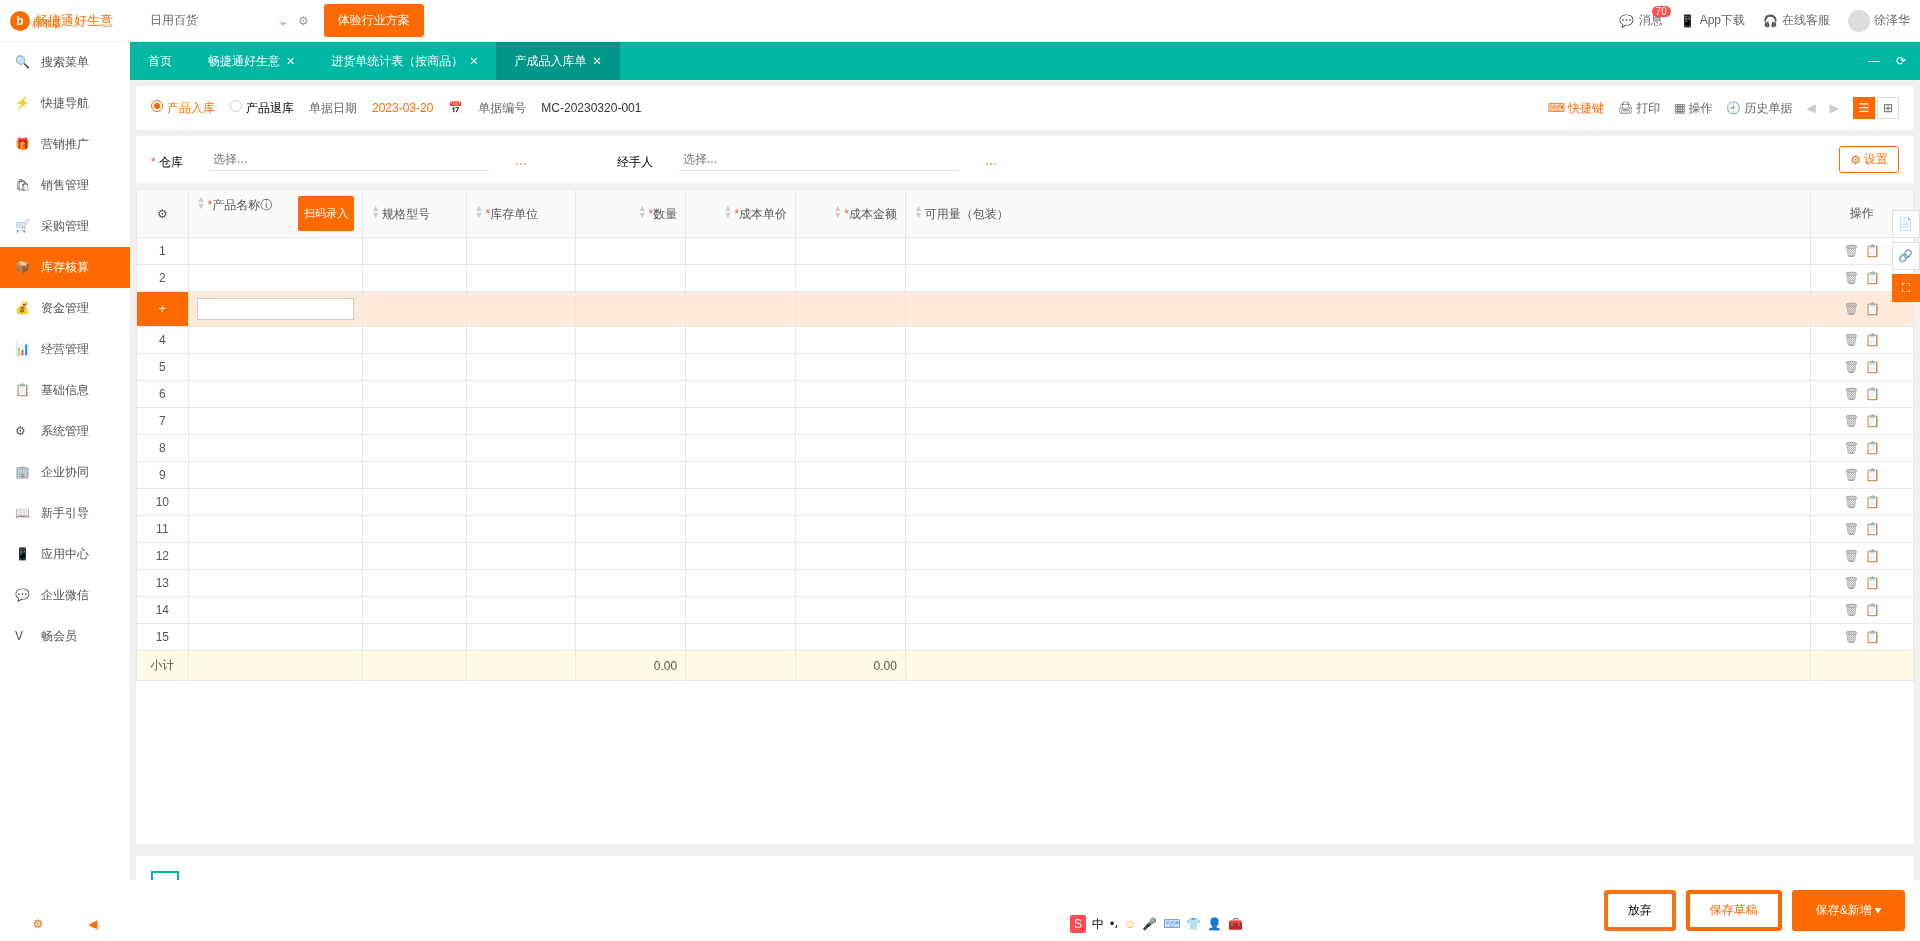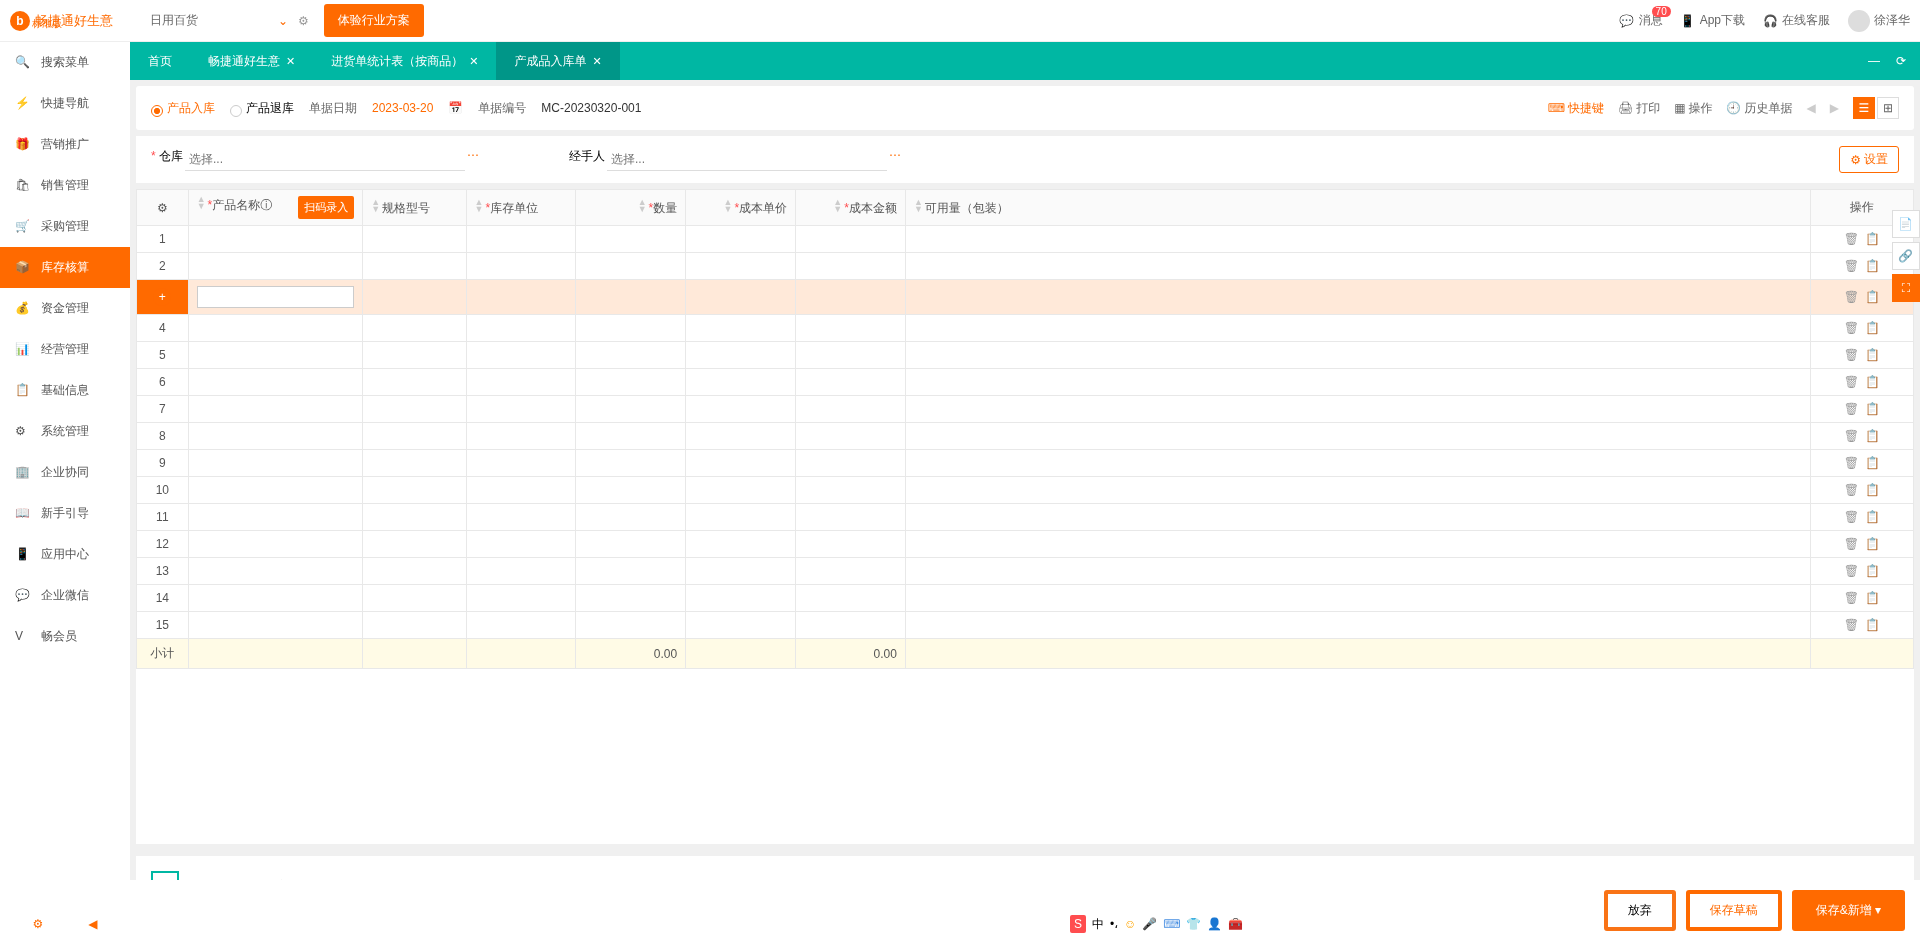--- a/index.html
+++ b/index.html
@@ -32,7 +32,7 @@
 .tabs-right span{cursor:pointer;padding:4px}
 .toolbar{background:#fff;height:44px;display:flex;align-items:center;padding:0 15px;gap:15px;margin:6px;border-radius:3px}
 .radio-group{display:flex;gap:15px}
-.radio{display:flex;align-items:flex-end;gap:4px;cursor:pointer}
+.radio{display:flex;align-items:flex-start;gap:4px;cursor:pointer}
 .radio-dot{width:12px;height:12px;border:1px solid #ccc;border-radius:50%;display:inline-block}
 .radio.checked .radio-dot{border-color:#ff6a00;background:radial-gradient(#ff6a00 40%,#fff 45%)}
 .radio.checked{color:#ff6a00}

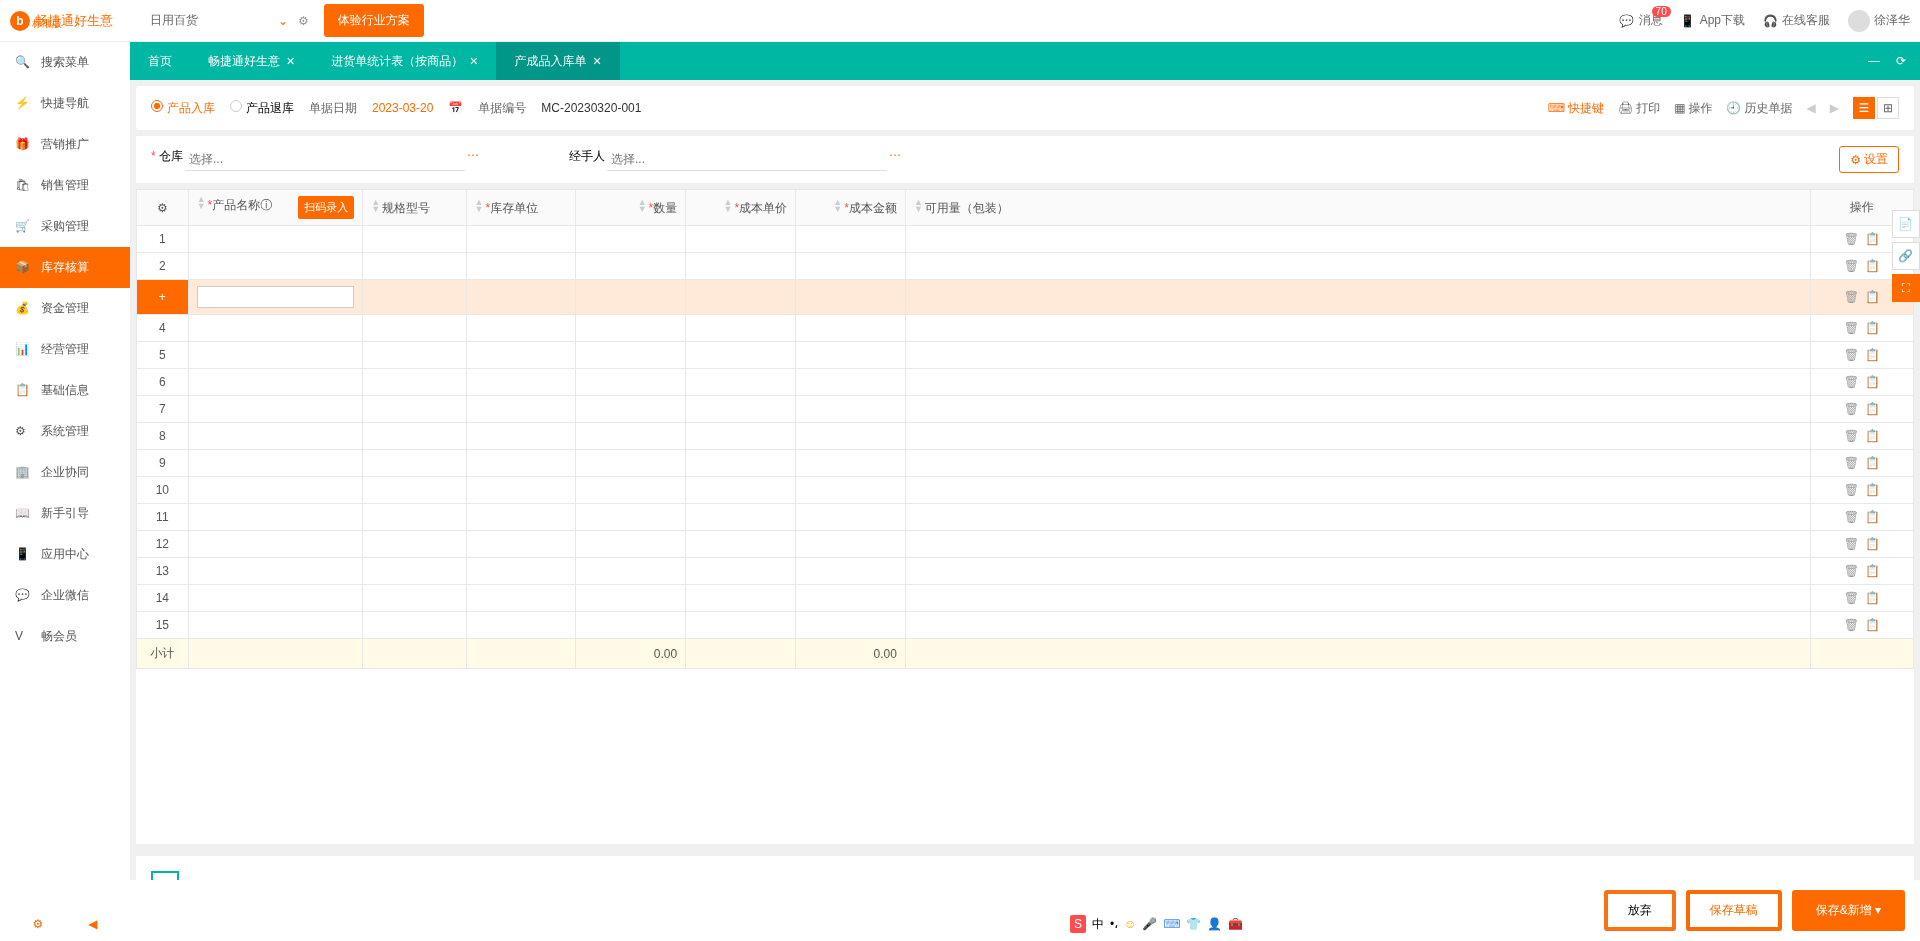--- a/index.html
+++ b/index.html
@@ -45,7 +45,7 @@
 .view-btn{width:22px;height:22px;border:1px solid #ddd;display:flex;align-items:center;justify-content:center;cursor:pointer}
 .view-btn.active{background:#ff6a00;color:#fff;border-color:#ff6a00}
 .filters{background:#fff;padding:10px 15px;margin:0 6px;display:flex;align-items:center;gap:30px}
-.filter-field{display:flex;align-items:flex-start;gap:2px}
+.filter-field{display:flex;align-items:flex-end;gap:26px}
 .req{color:#ff4d4f}
 .filter-input{border:none;border-bottom:1px solid #ddd;padding:4px;width:280px;color:#999}
 .filter-more{color:#ff6a00;cursor:pointer}

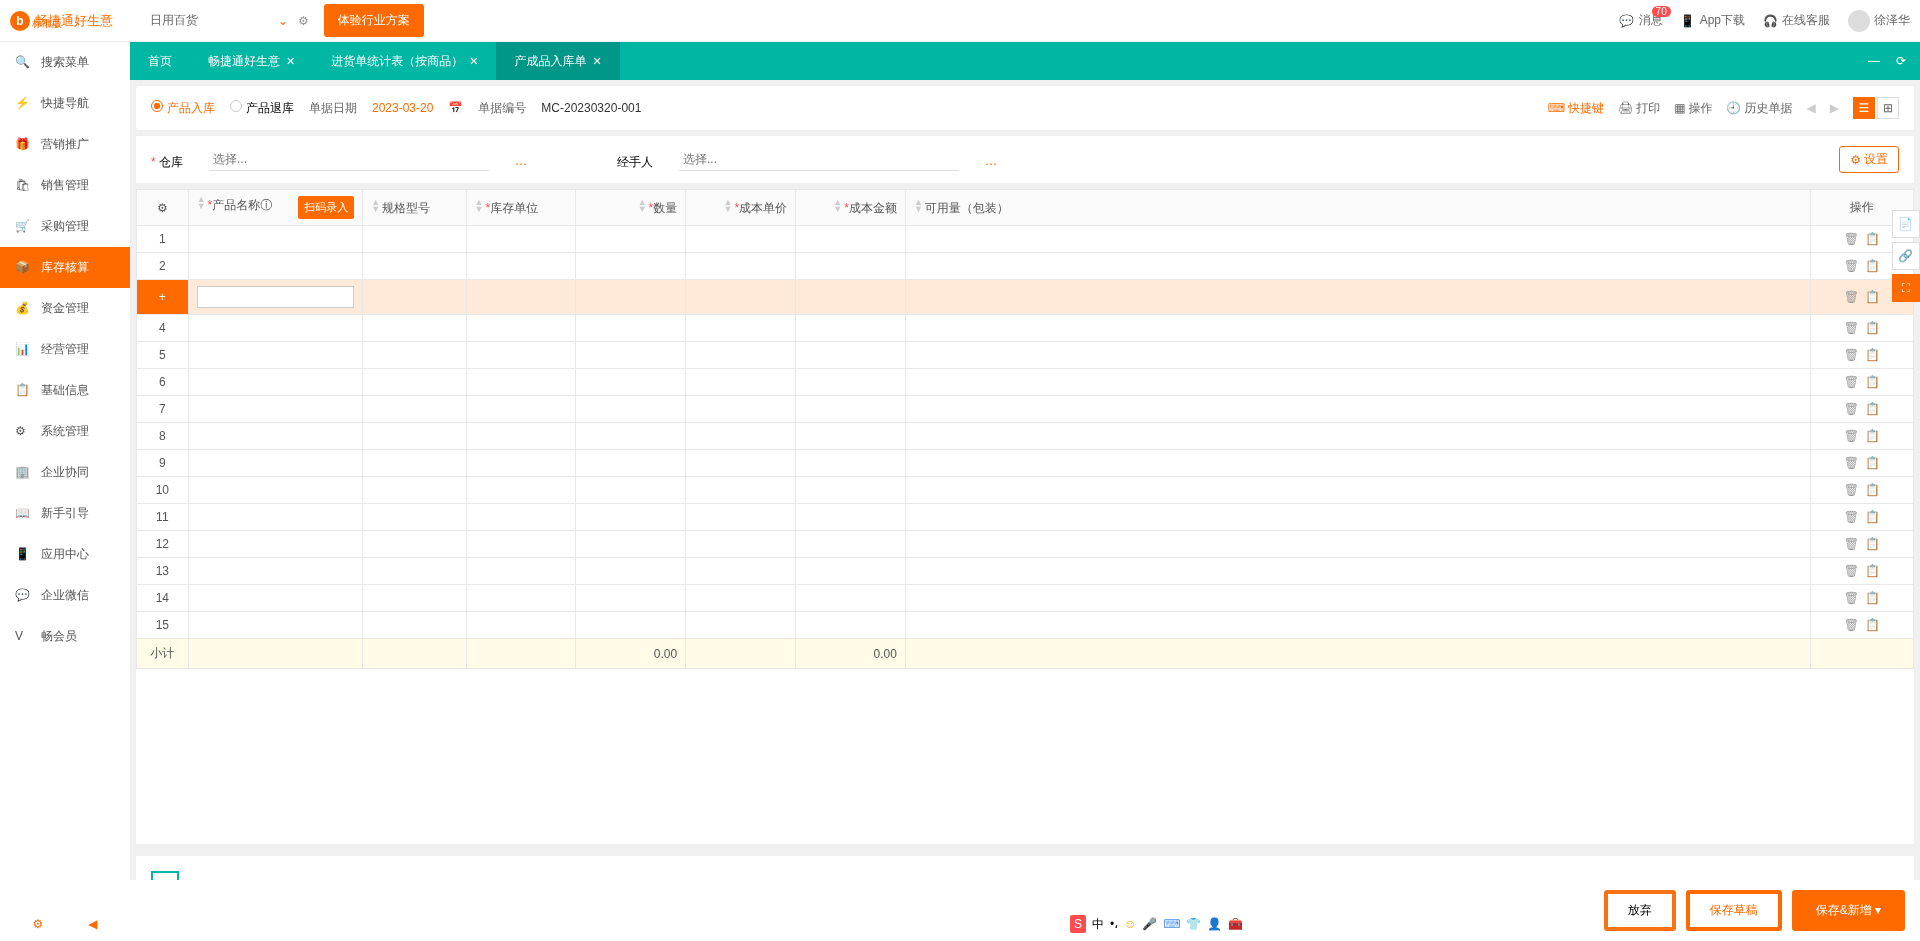--- a/index.html
+++ b/index.html
@@ -64,7 +64,7 @@
 .col-amt{width:85px;text-align:right}
 .col-avail{width:700px}
 .col-ops{width:80px;text-align:center}
-.scan-btn{background:#ff6a00;color:#fff;padding:4px 6px;border-radius:2px;font-size:11px;float:right}
+.scan-btn{background:#ff6a00;color:#fff;padding:10px 6px;border-radius:2px;font-size:11px;float:right}
 .row-active{background:#ffe9d9}
 .row-active td:first-child{background:#ff6a00}
 .add-btn{width:18px;height:18px;background:#ff6a00;color:#fff;border-radius:50%;display:inline-flex;align-items:center;justify-content:center;cursor:pointer}

